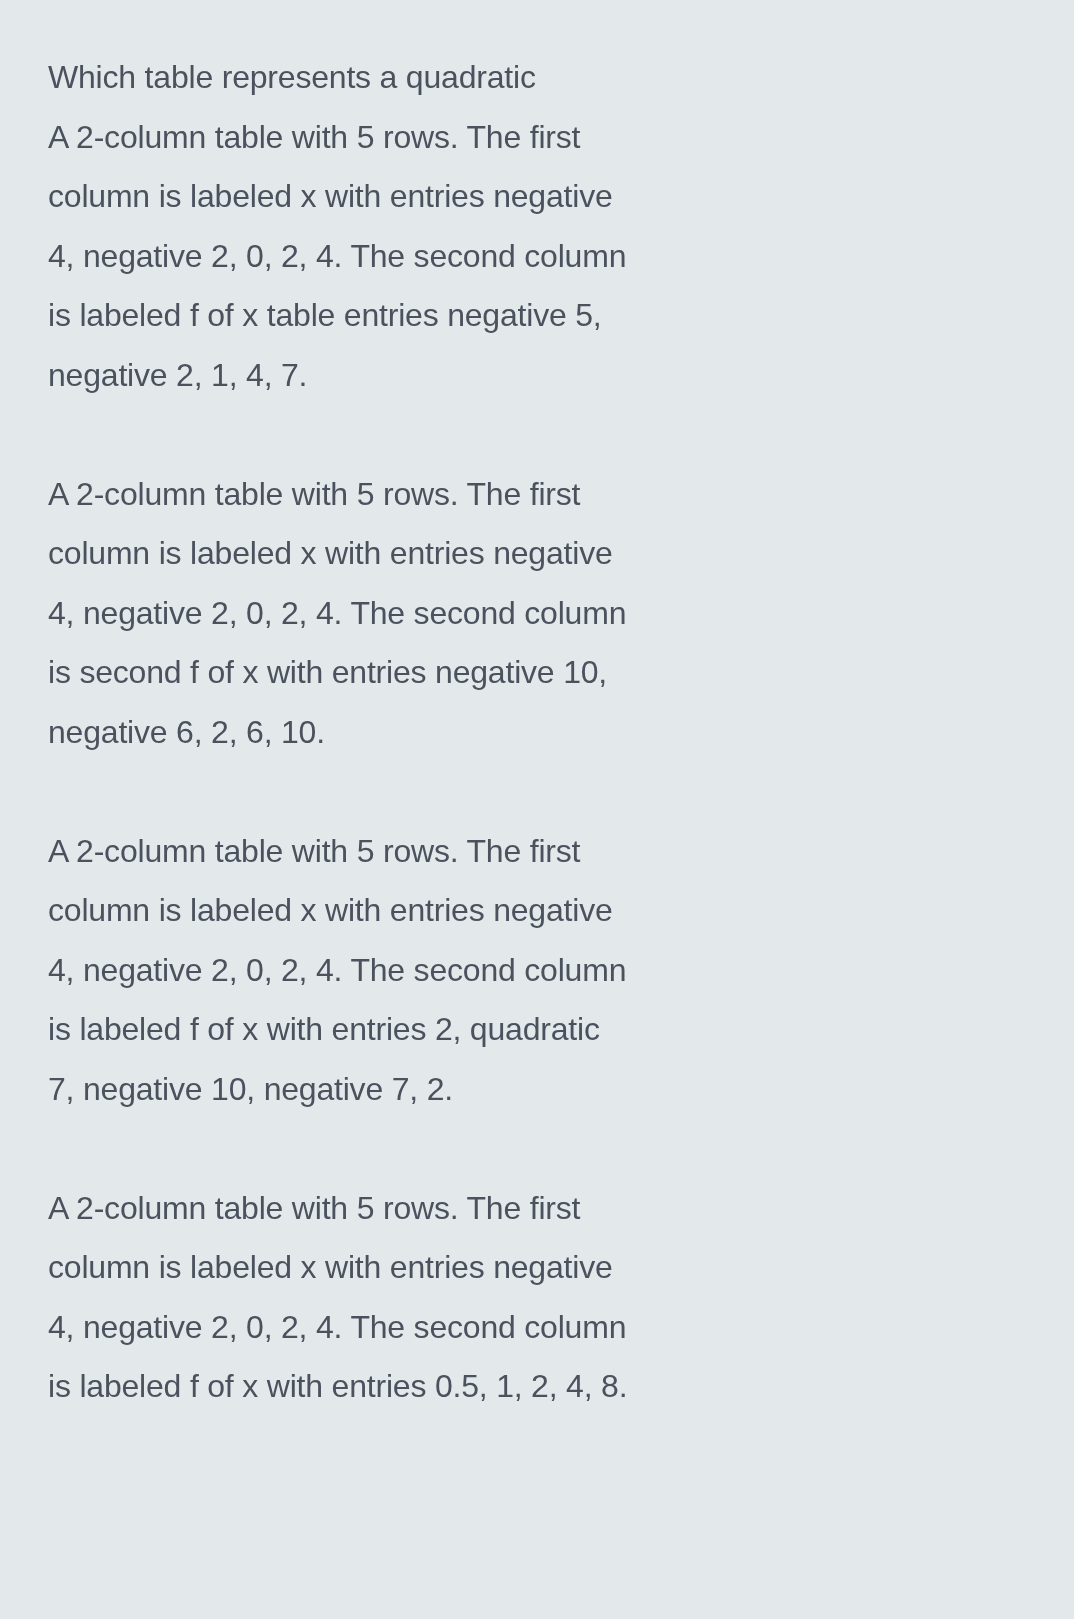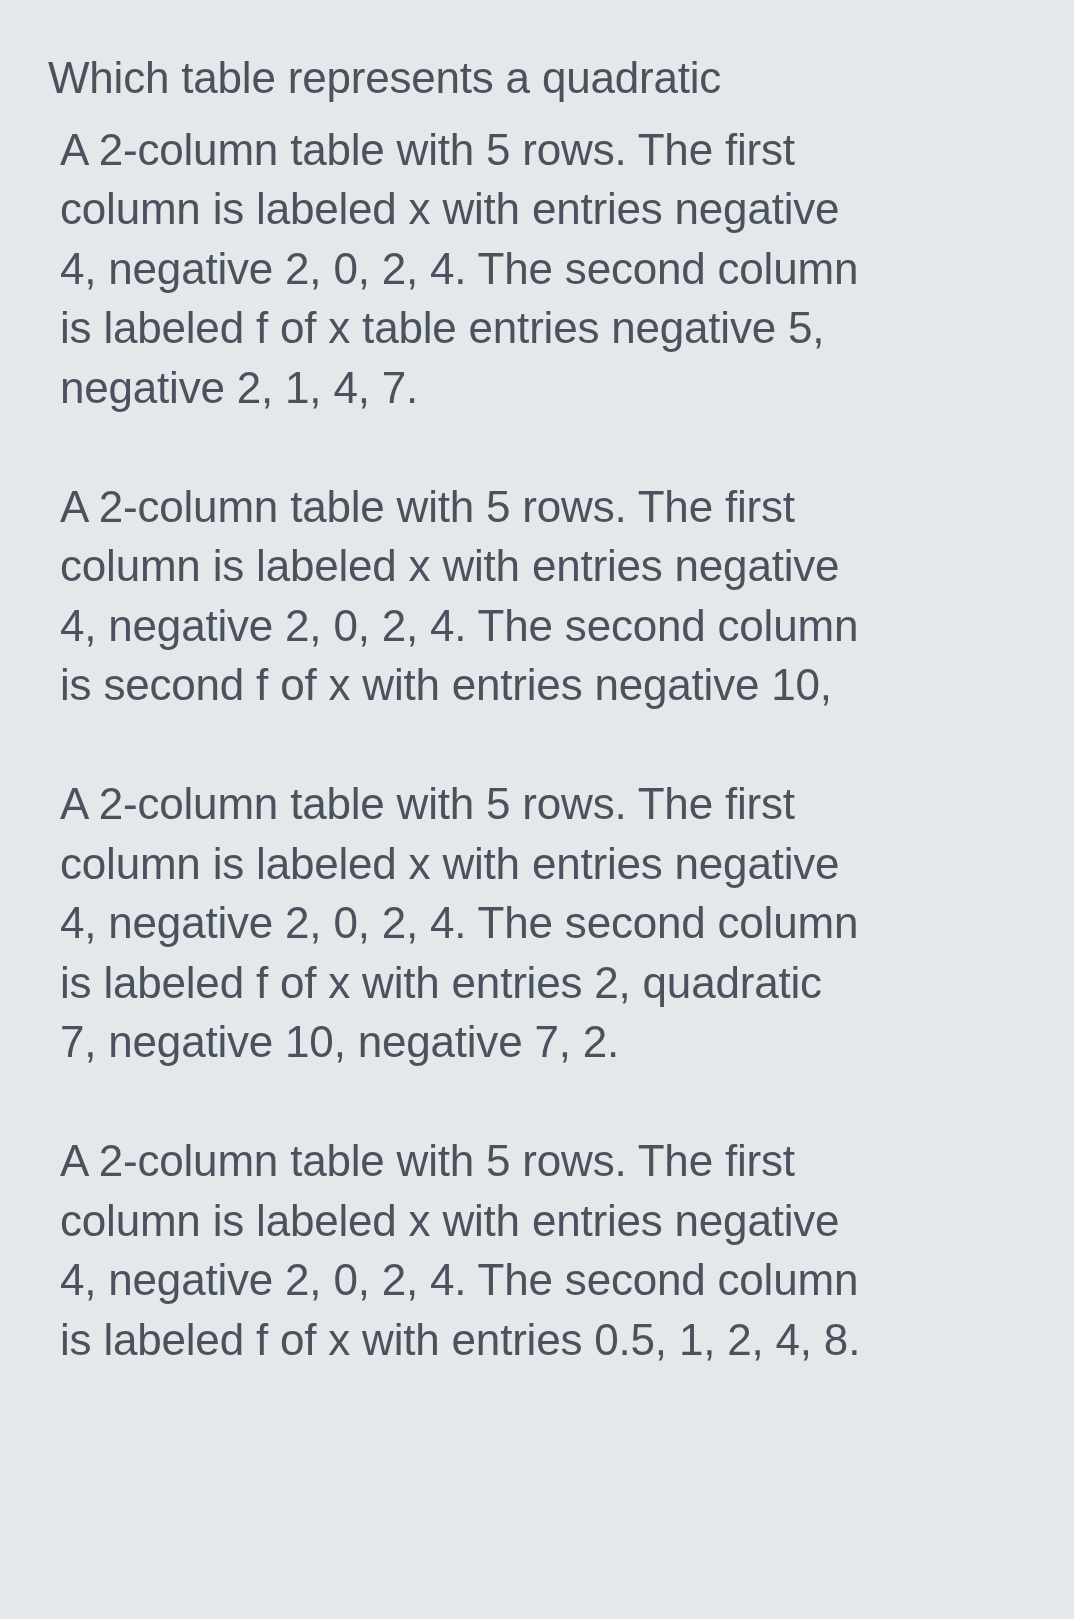--- a/index.html
+++ b/index.html
@@ -19,7 +19,7 @@
       width: 1000px;
       color: #4b525e;
       font-family: "Liberation Sans", "DejaVu Sans", sans-serif;
-      font-size: 44px;
+      font-size: 32px;
       line-height: 59.5px;
       letter-spacing: -0.2px;
     }

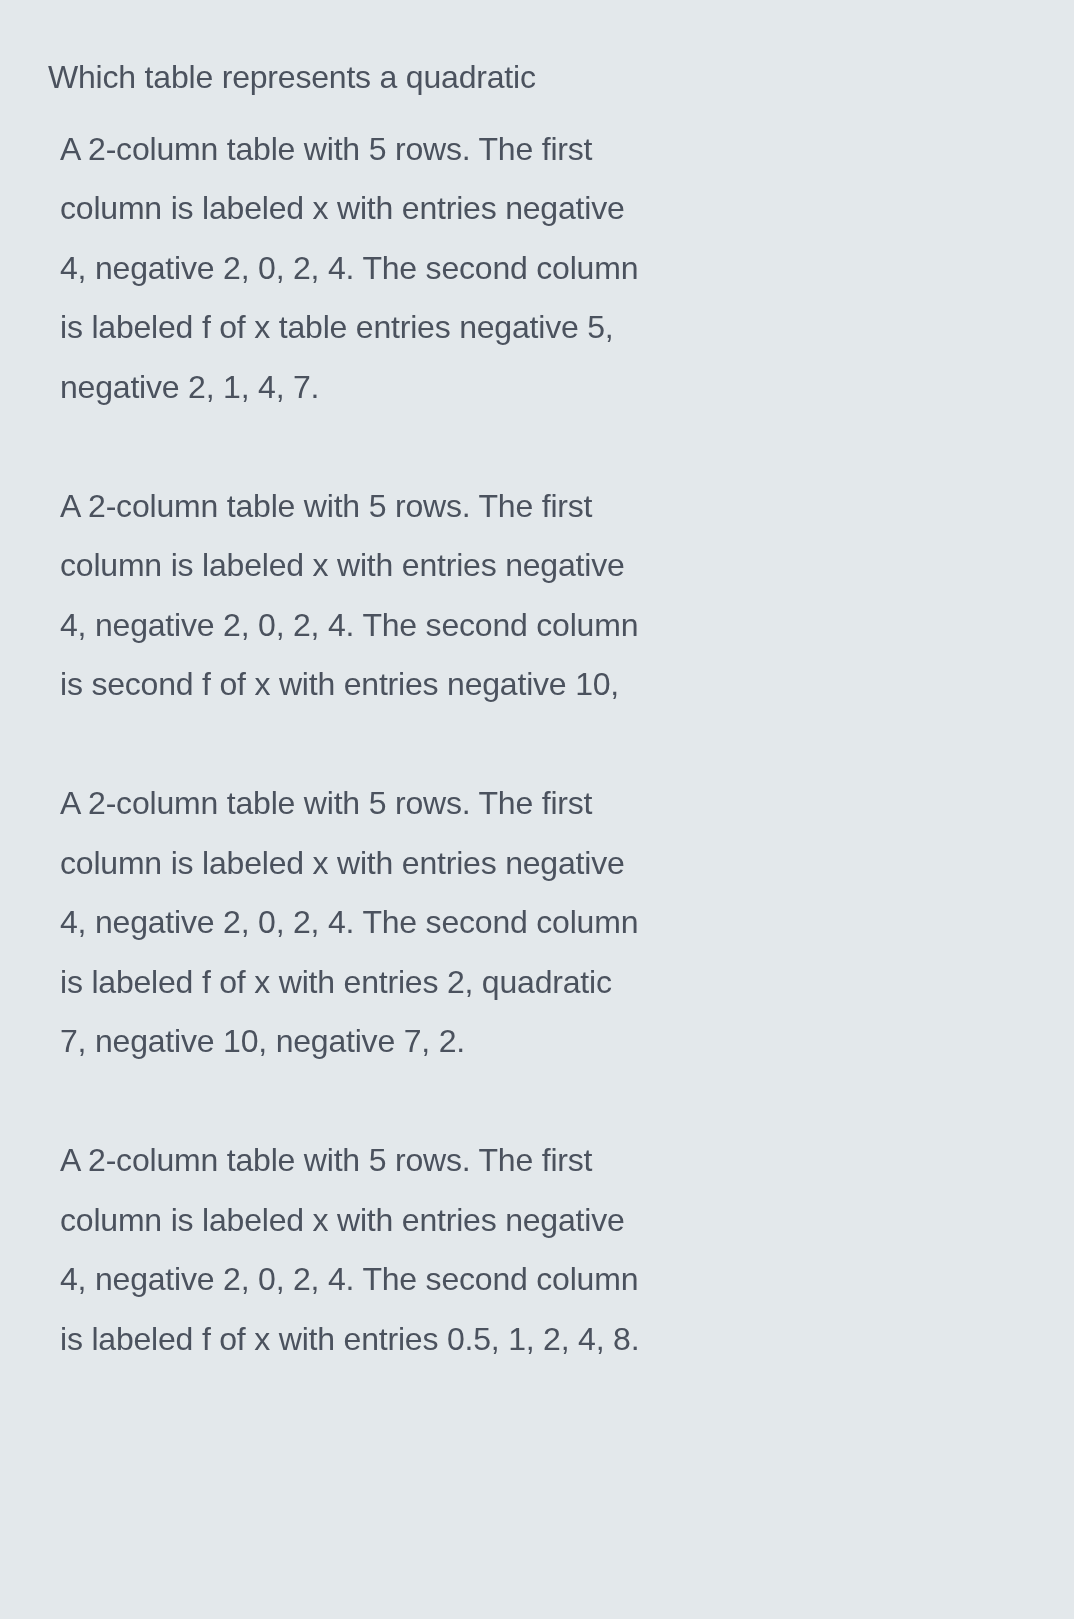--- a/index.html
+++ b/index.html
@@ -31,7 +31,7 @@
       margin: 0;
     }
     .option {
-      margin: 12px;
+      margin: 0;
     }
     .option + .option {
       margin-top: 59.5px;

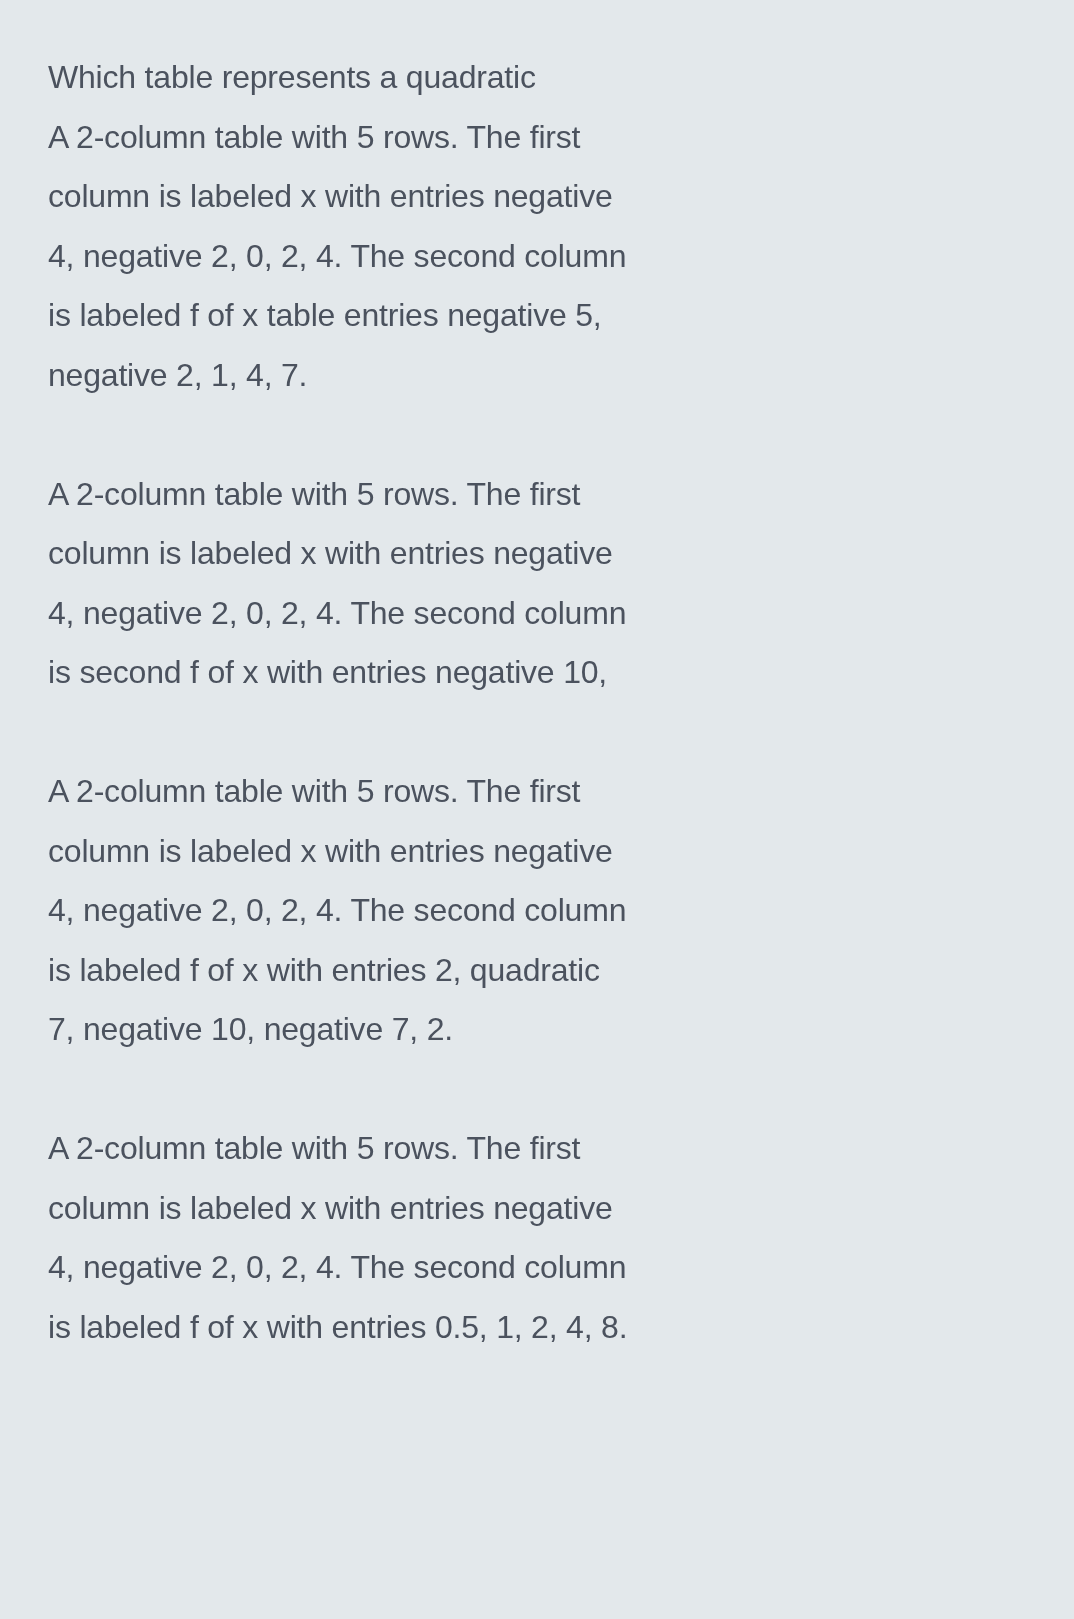--- a/index.html
+++ b/index.html
@@ -59,6 +59,7 @@
     <span class="line">column is labeled x with entries negative</span>
     <span class="line">4, negative 2, 0, 2, 4. The second column</span>
     <span class="line">is second f of x with entries negative 10,</span>
+    <span class="line">negative 6, 2, 6, 10.</span>
   </p>
 
   <p class="option">

